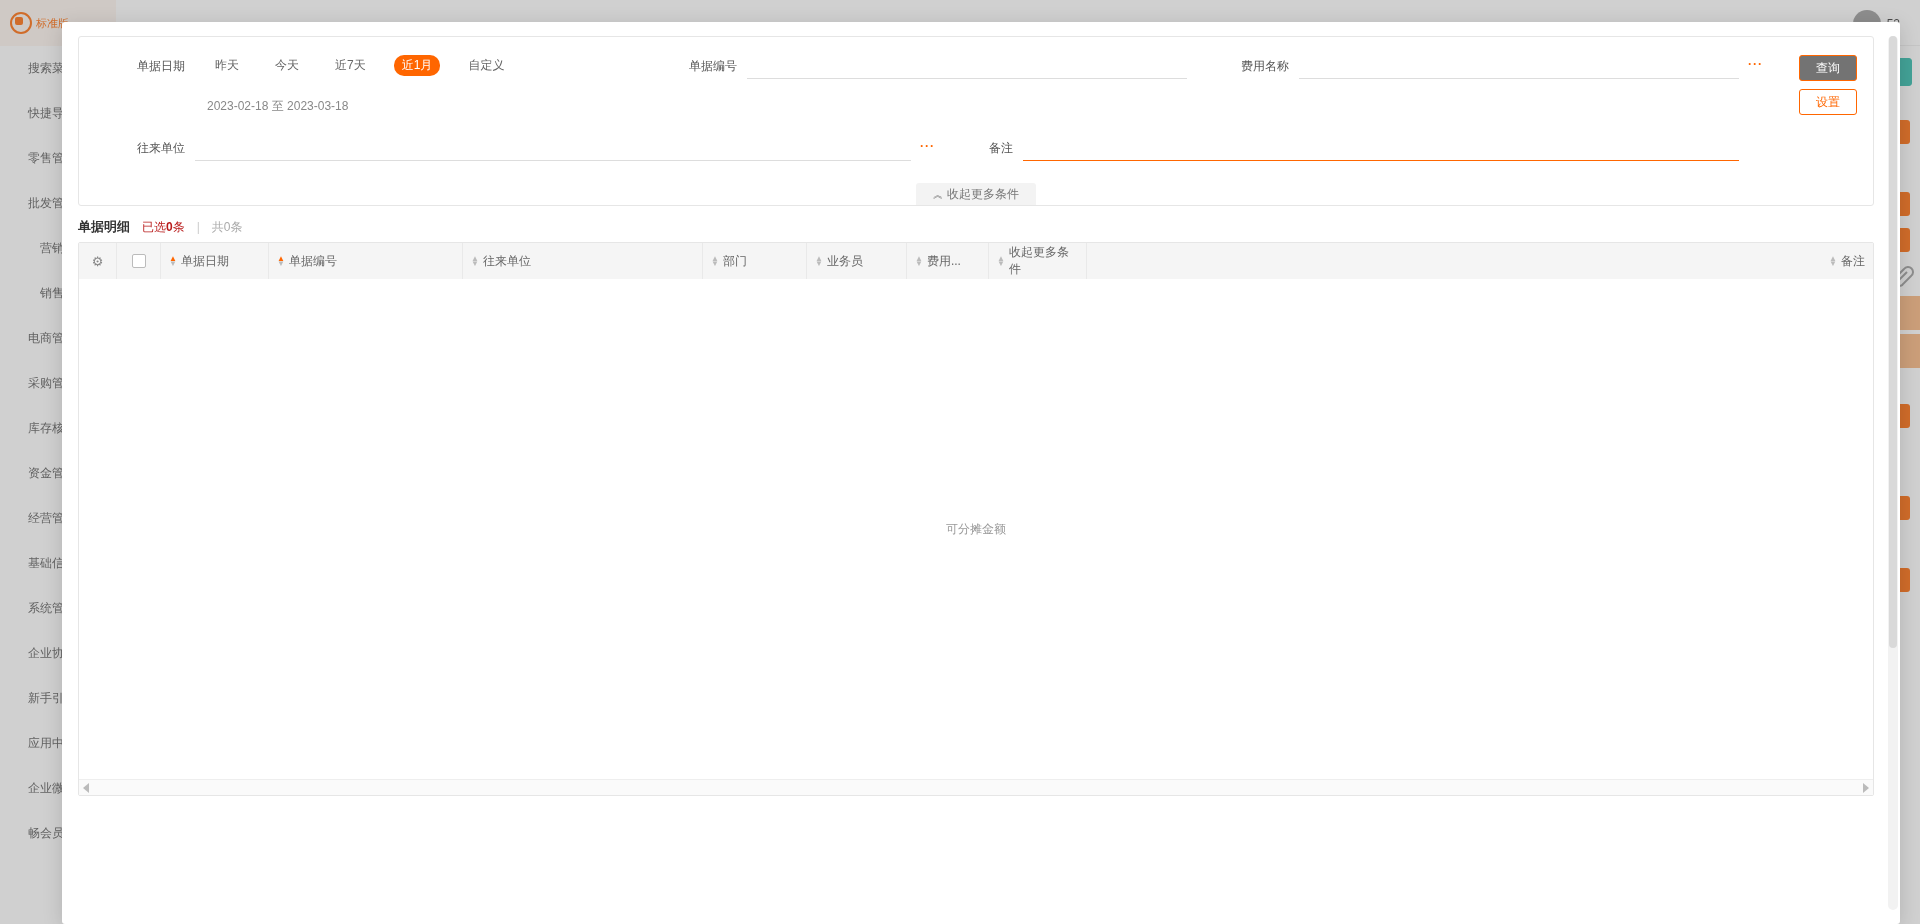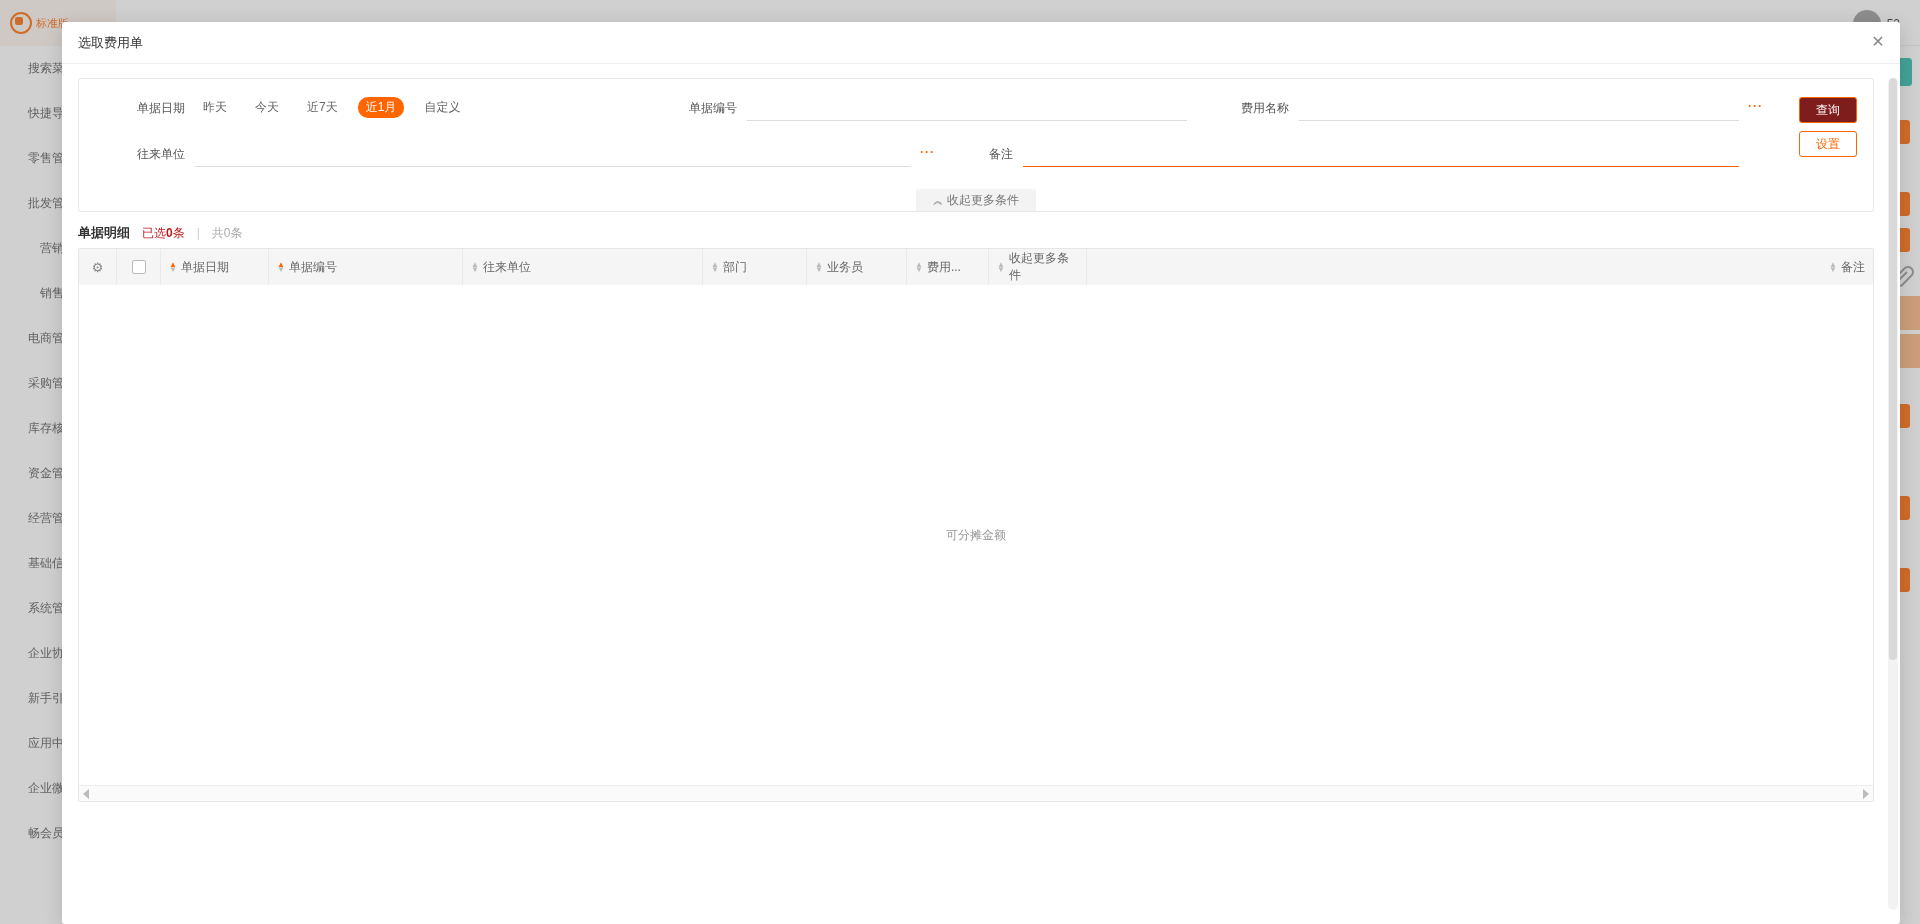--- a/index.html
+++ b/index.html
@@ -215,10 +215,6 @@
 <div class="modal-mask"></div>
 
 <div class="modal">
-  <div class="modal-header">
-    <span class="modal-title">选取费用单</span>
-    <span class="modal-close">✕</span>
-  </div>
 
   <div class="modal-body">
     <div class="vscrollbar">

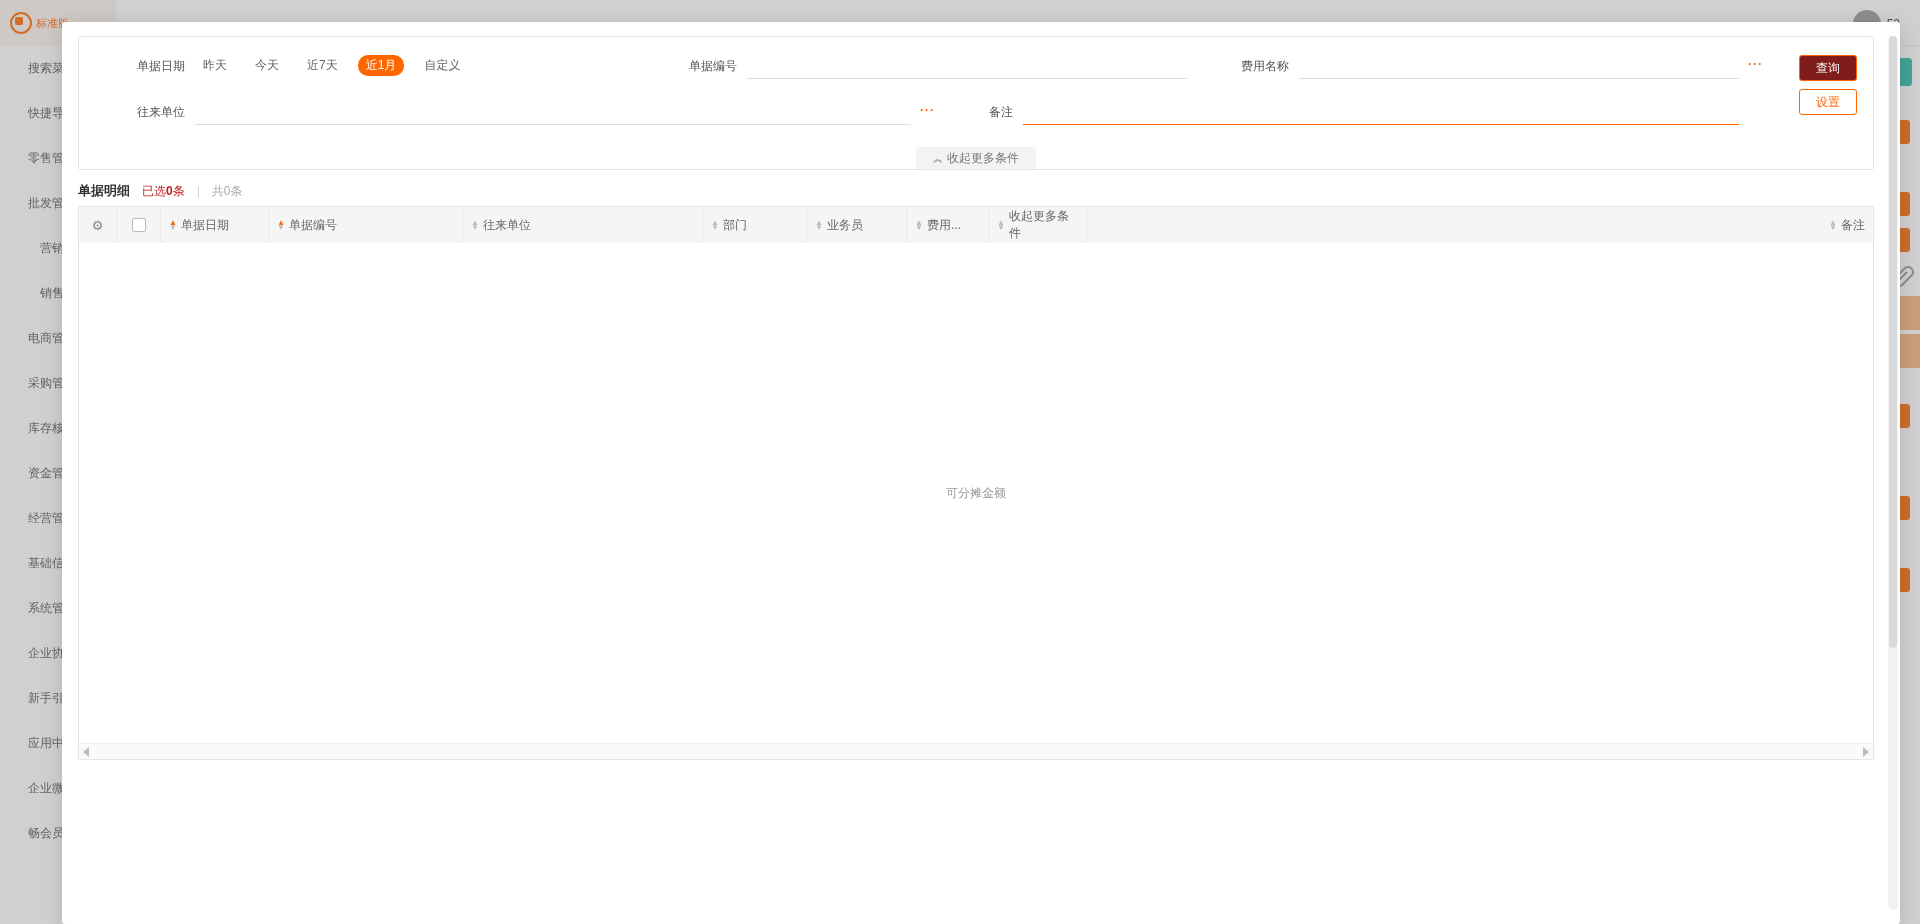--- a/index.html
+++ b/index.html
@@ -53,7 +53,7 @@
   .filter-input-line.highlight { border-bottom-color: #f60; }
   .filter-ellipsis { position: absolute; right: 16px; top: 2px; color: #f60; font-weight: bold; cursor: pointer; letter-spacing: 1px; }
 
-  .date-quick { display: flex; gap: 12px; align-items: center; flex-wrap: wrap; }
+  .date-quick { display: flex; gap: 20px; align-items: center; flex-wrap: wrap; margin-left: 12px; }
   .date-chip { padding: 2px 8px; border-radius: 10px; color: #666; cursor: pointer; }
   .date-chip.active { background: #f60; color: #fff; }
   .date-range-text { width: 100%; color: #888; margin-top: 2px; font-size: 12px; }

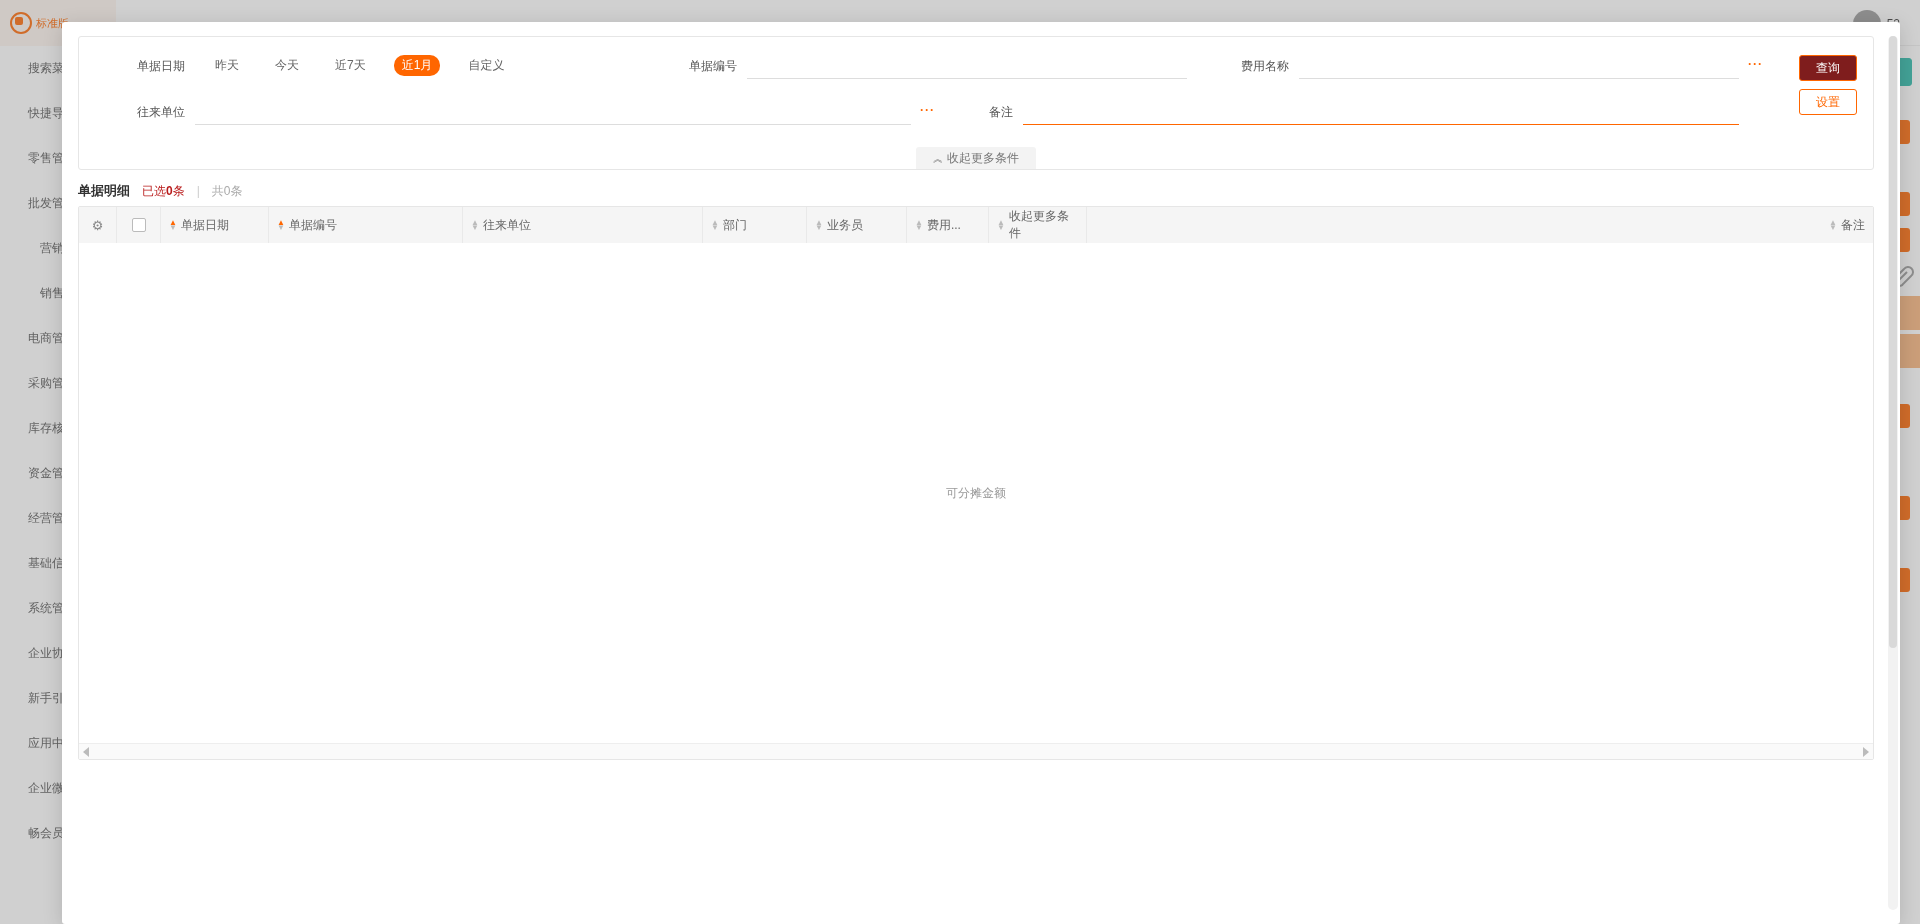--- a/index.html
+++ b/index.html
@@ -60,7 +60,7 @@
 
   .filter-actions-side { position: absolute; right: 16px; top: 18px; display: flex; flex-direction: column; gap: 8px; }
   .btn { display: inline-flex; align-items: center; justify-content: center; height: 26px; padding: 0 16px; border-radius: 3px; cursor: pointer; font-size: 12px; }
-  .btn-primary { background: #7f1d1d; color: #fff; border: 1px solid #f60; }
+  .btn-primary { background: #737373; color: #fff; border: 1px solid #f60; }
   .btn-secondary { background: #fff; color: #f60; border: 1px solid #f60; }
   .btn-default { background: #fff; color: #555; border: 1px solid #d9d9d9; }
 

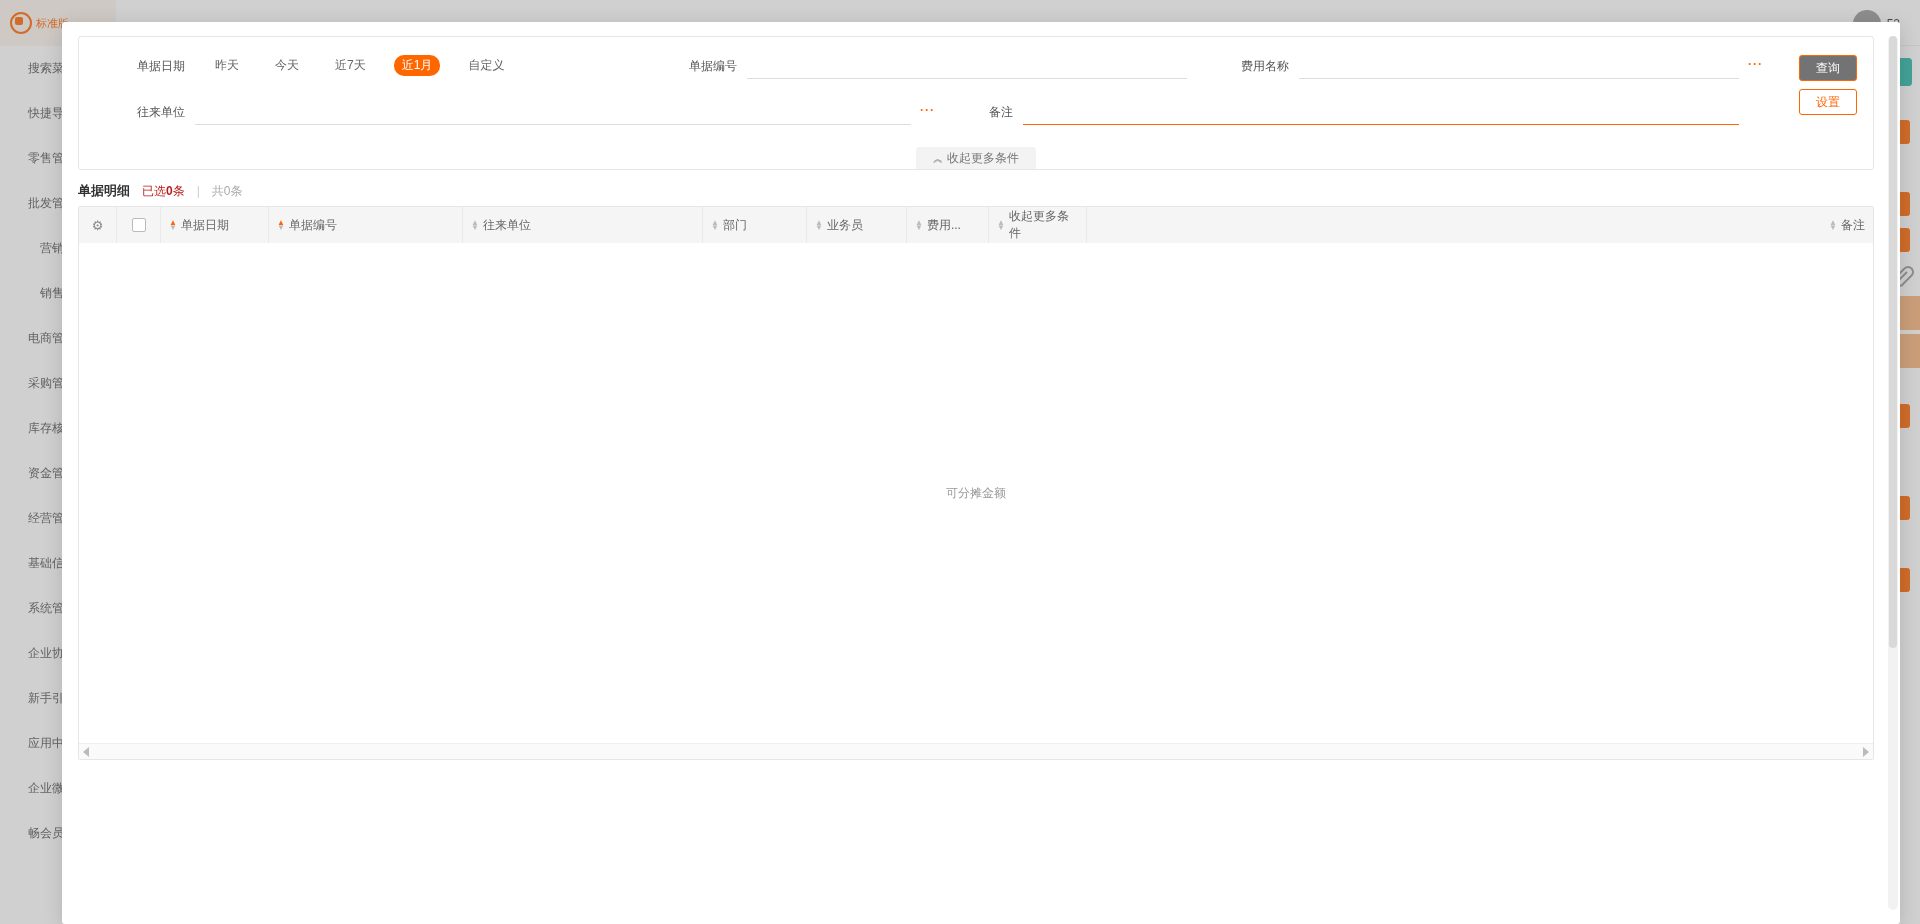--- a/index.html
+++ b/index.html
@@ -240,6 +240,7 @@
               <span class="date-chip">近7天</span>
               <span class="date-chip active">近1月</span>
               <span class="date-chip">自定义</span>
+              <span class="date-range-text">2023-02-18 至 2023-03-18</span>
             </div>
           </div>
         </div>

